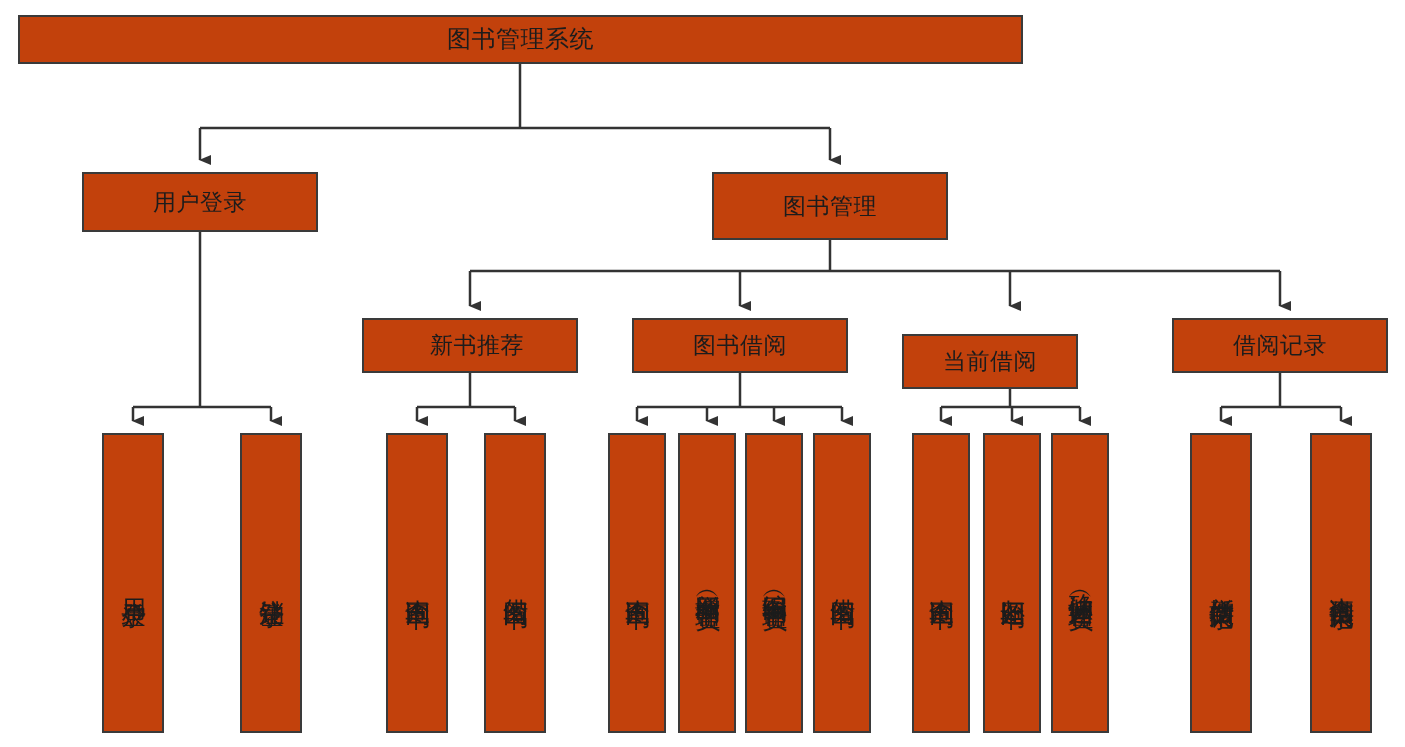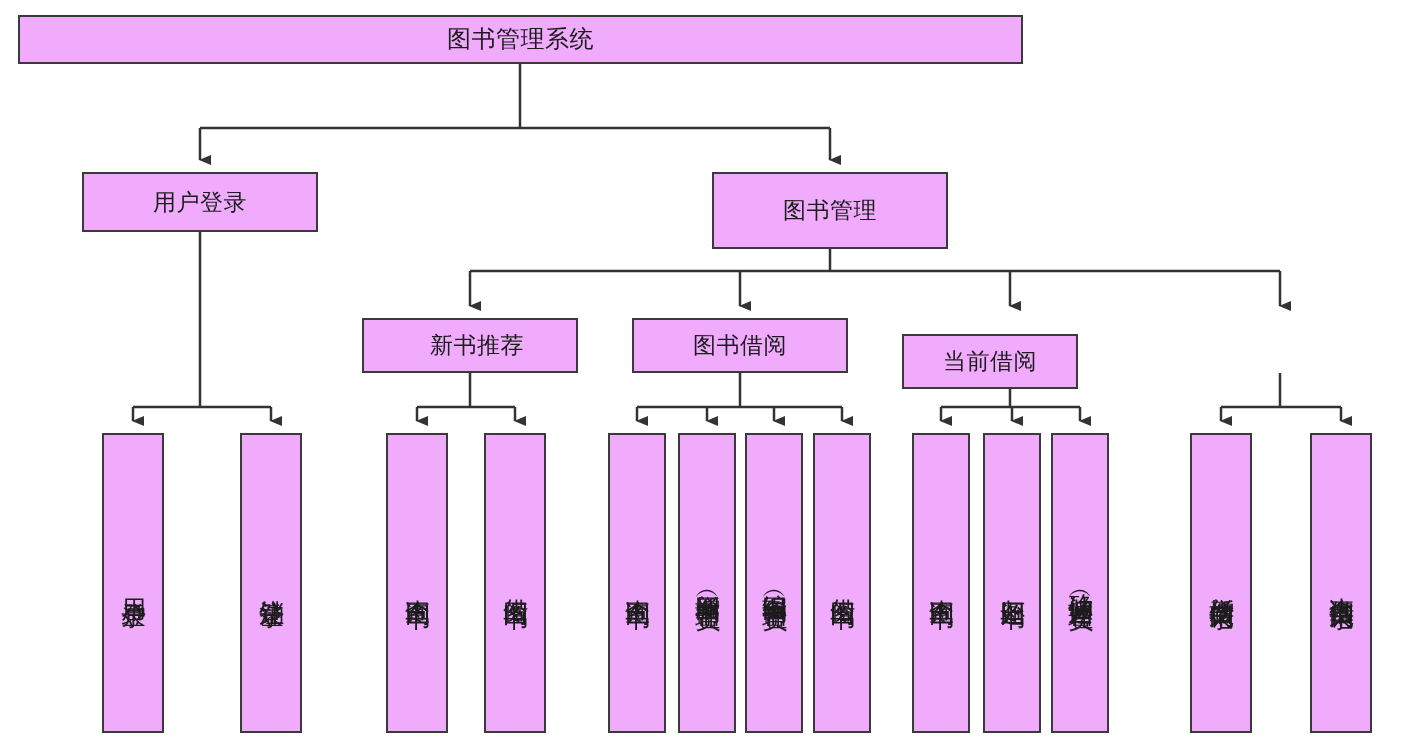--- a/index.html
+++ b/index.html
@@ -26,7 +26,7 @@
     position:absolute;
     box-sizing:border-box;
     border:2.5px solid #3a3a3a;
-    background:#f0abfc;
+    background:#c2410c;
     display:flex;
     align-items:center;
     justify-content:center;

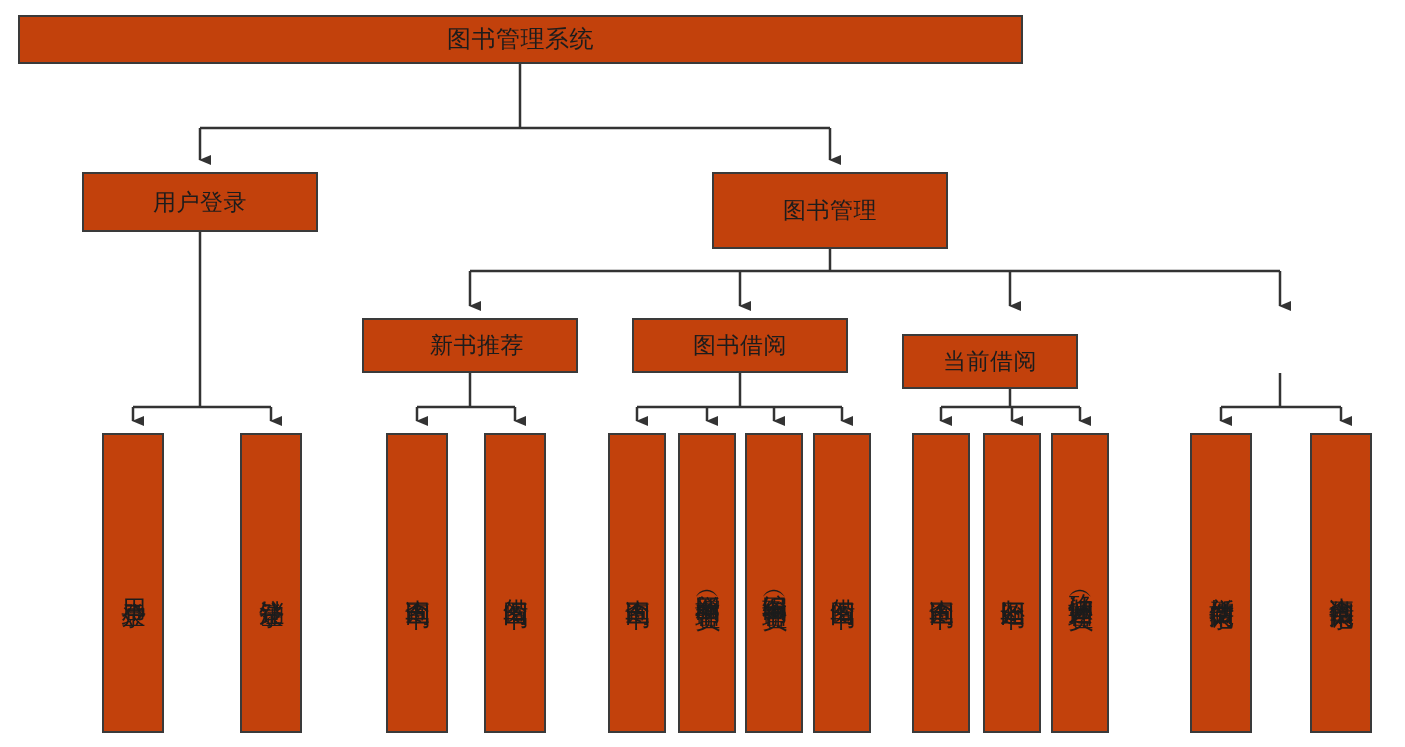--- a/index.html
+++ b/index.html
@@ -120,7 +120,7 @@
   <div class="node" style="left: 82px; top: 172px; width: 236px; height: 60px;">
     <span class="lbl">用户登录</span>
   </div>
-  <div class="node" style="left: 712px; top: 172px; width: 236px; height: 77px;">
+  <div class="node" style="left: 712px; top: 172px; width: 236px; height: 68px;">
     <span class="lbl">图书管理</span>
   </div>
 

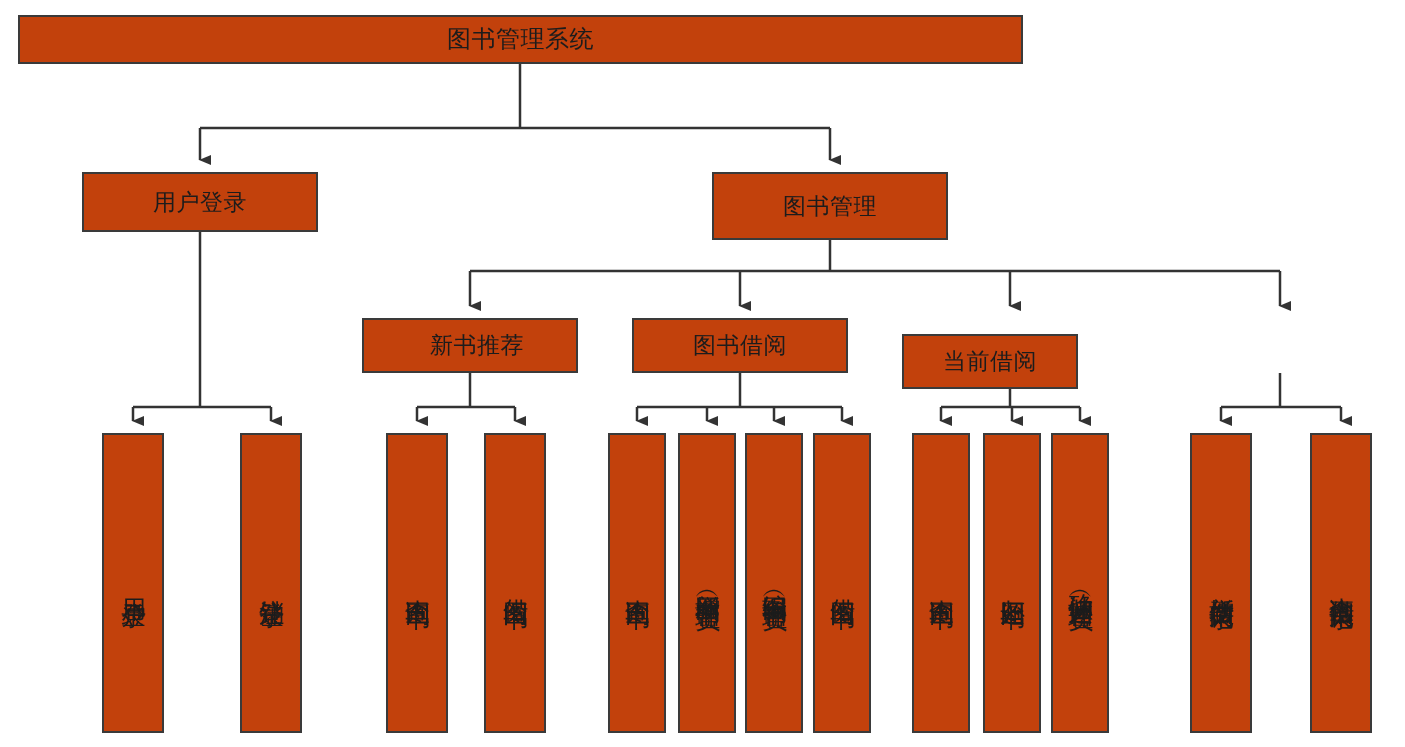--- a/index.html
+++ b/index.html
@@ -133,6 +133,9 @@
   <div class="node" style="left: 902px; top: 334px; width: 176px; height: 55px;">
     <span class="lbl">当前借阅</span>
   </div>
+  <div class="node" style="left: 1172px; top: 318px; width: 216px; height: 55px;">
+    <span class="lbl">借阅记录</span>
+  </div>
 
   <div class="node vert" style="left: 102px; top: 433px; width: 62px; height: 300px;">
     <span class="lbl">用户登录</span>

